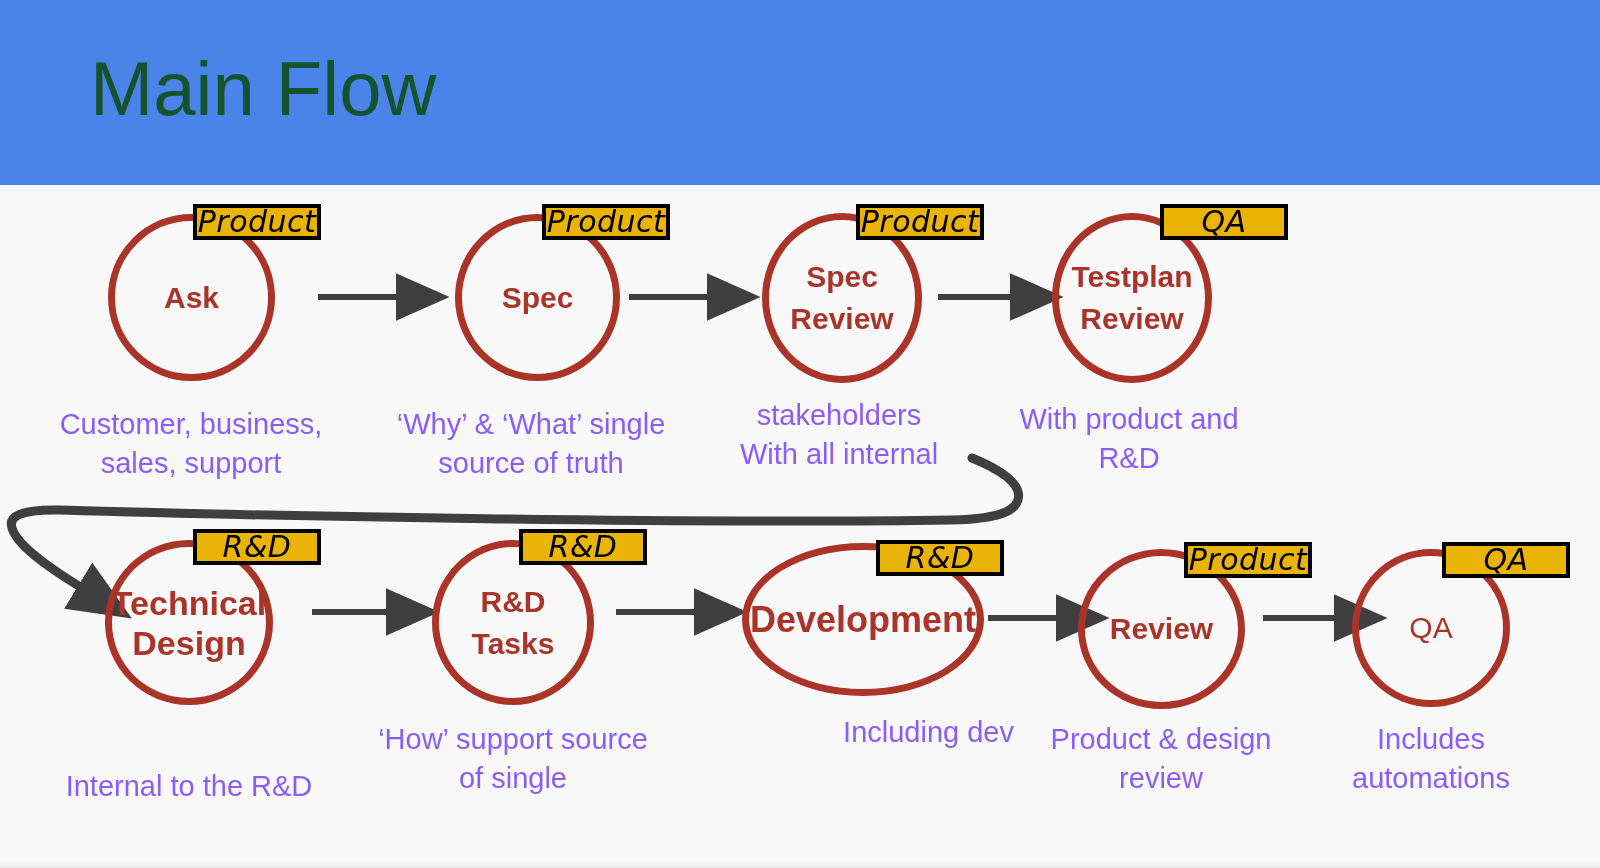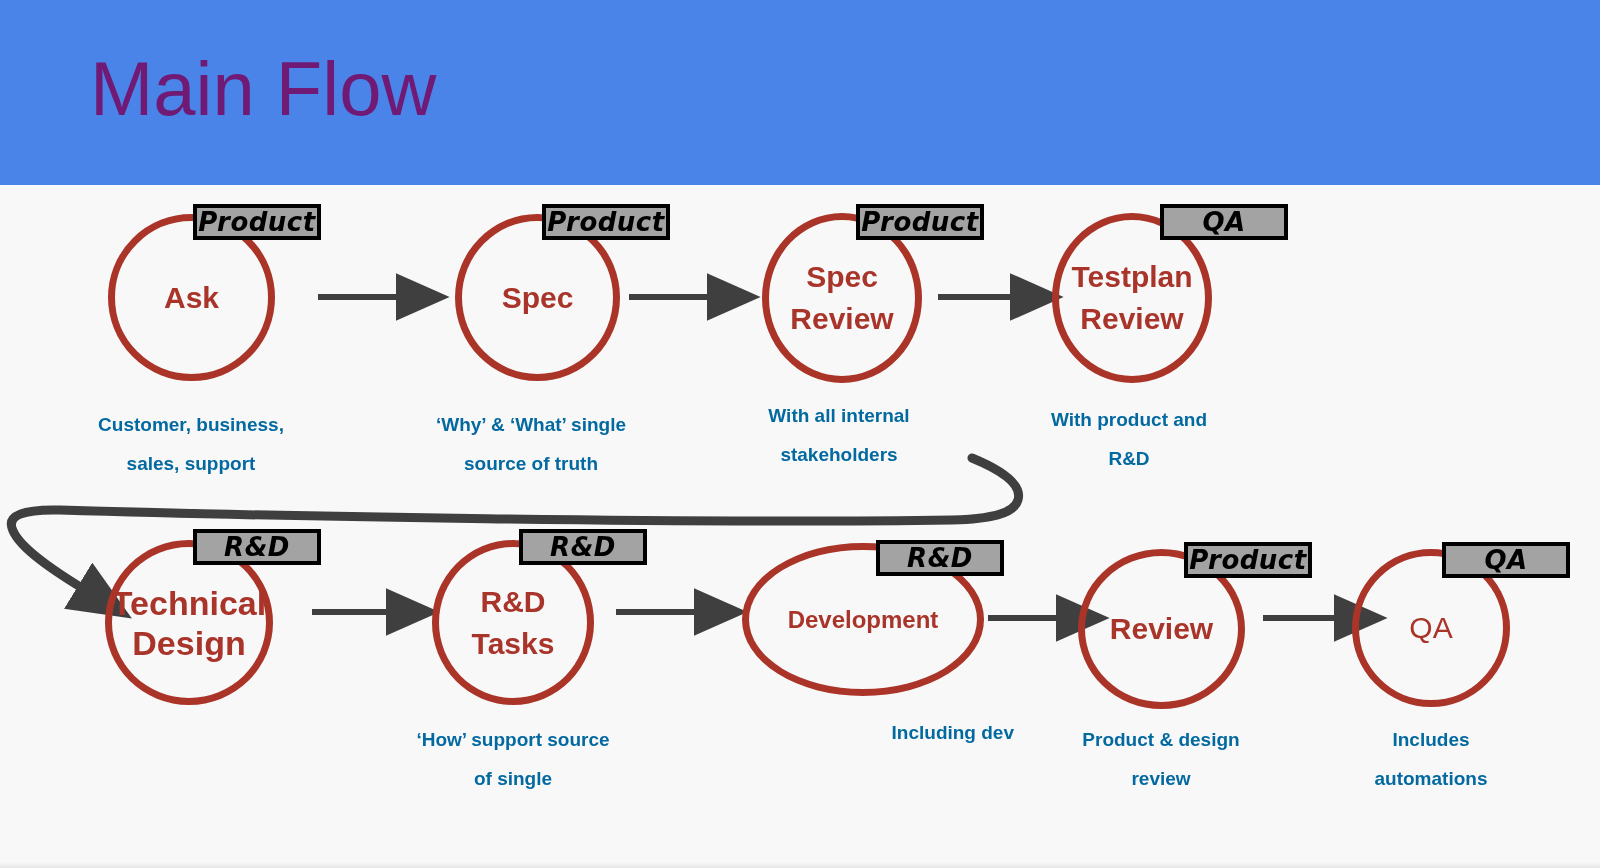--- a/index.html
+++ b/index.html
@@ -32,7 +32,7 @@
     font-size: 76px;
     line-height: 94px;
     font-weight: 400;
-    color: #701a75;
+    color: #14532d;
     letter-spacing: 0px;
     white-space: nowrap;
   }

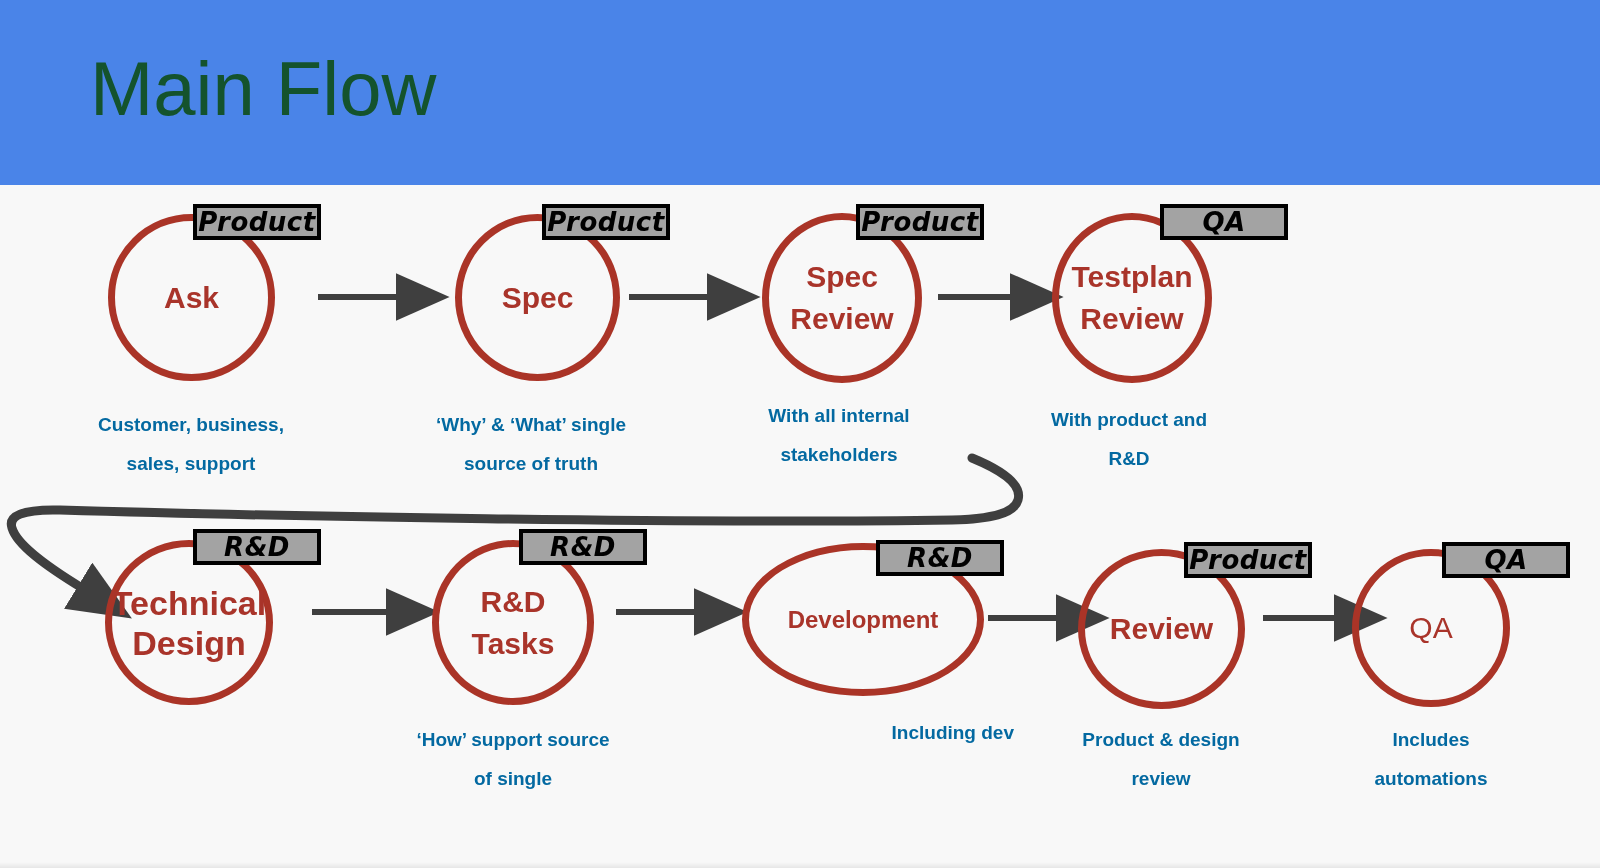--- a/index.html
+++ b/index.html
@@ -79,13 +79,13 @@
   .node-label span { display: block; }
   .tag {
     position: absolute;
-    background: #a3a3a3;
+    background: #eab308;
     border: 4px solid #000000;
     color: #000000;
     font-family: "DejaVu Sans", sans-serif;
     font-style: italic;
-    font-weight: bold;
-    font-size: 26px;
+    font-weight: normal;
+    font-size: 30px;
     line-height: 1;
     display: flex;
     align-items: center;

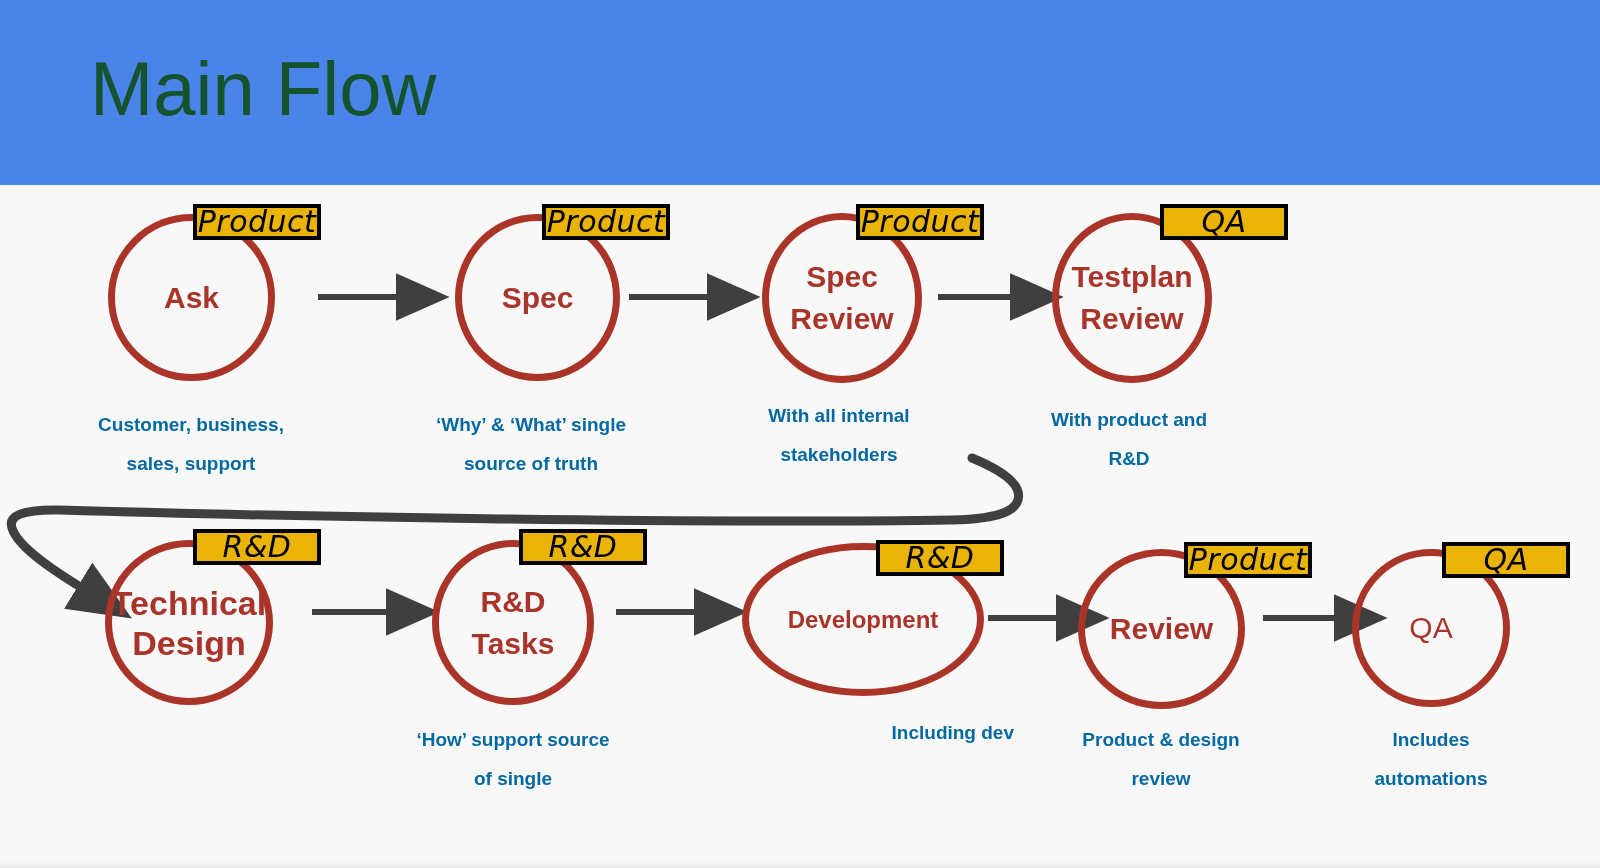--- a/index.html
+++ b/index.html
@@ -95,9 +95,9 @@
   }
   .caption {
     position: absolute;
-    color: #0369a1;
-    font-weight: bold;
-    font-size: 19px;
+    color: #8b5cf6;
+    font-weight: normal;
+    font-size: 29px;
     line-height: 39px;
     text-align: center;
     box-sizing: border-box;

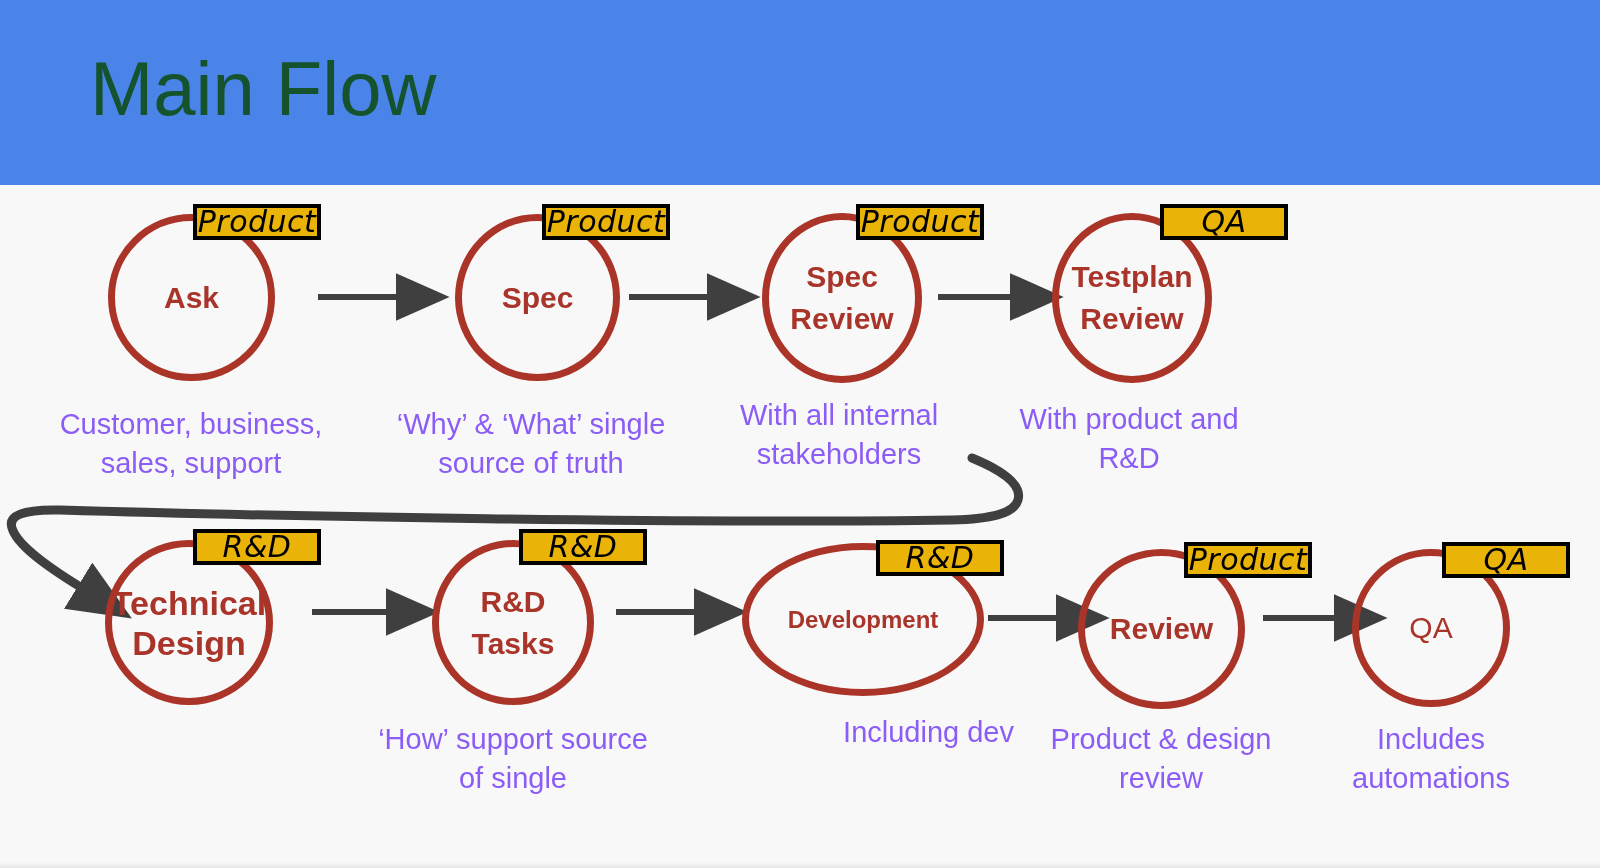--- a/index.html
+++ b/index.html
@@ -196,8 +196,8 @@
   </div>
   <div class="tag" style="left:856px; top:204px; width:128px; height:36px;">Product</div>
   <div class="caption" style="left:678px; top:396px; width:322px;">
+    <span>stakeholders</span>
     <span>With all internal</span>
-    <span>stakeholders</span>
   </div>
 
   <div class="node" style="left:1052px; top:213px; width:160px; height:170px;">

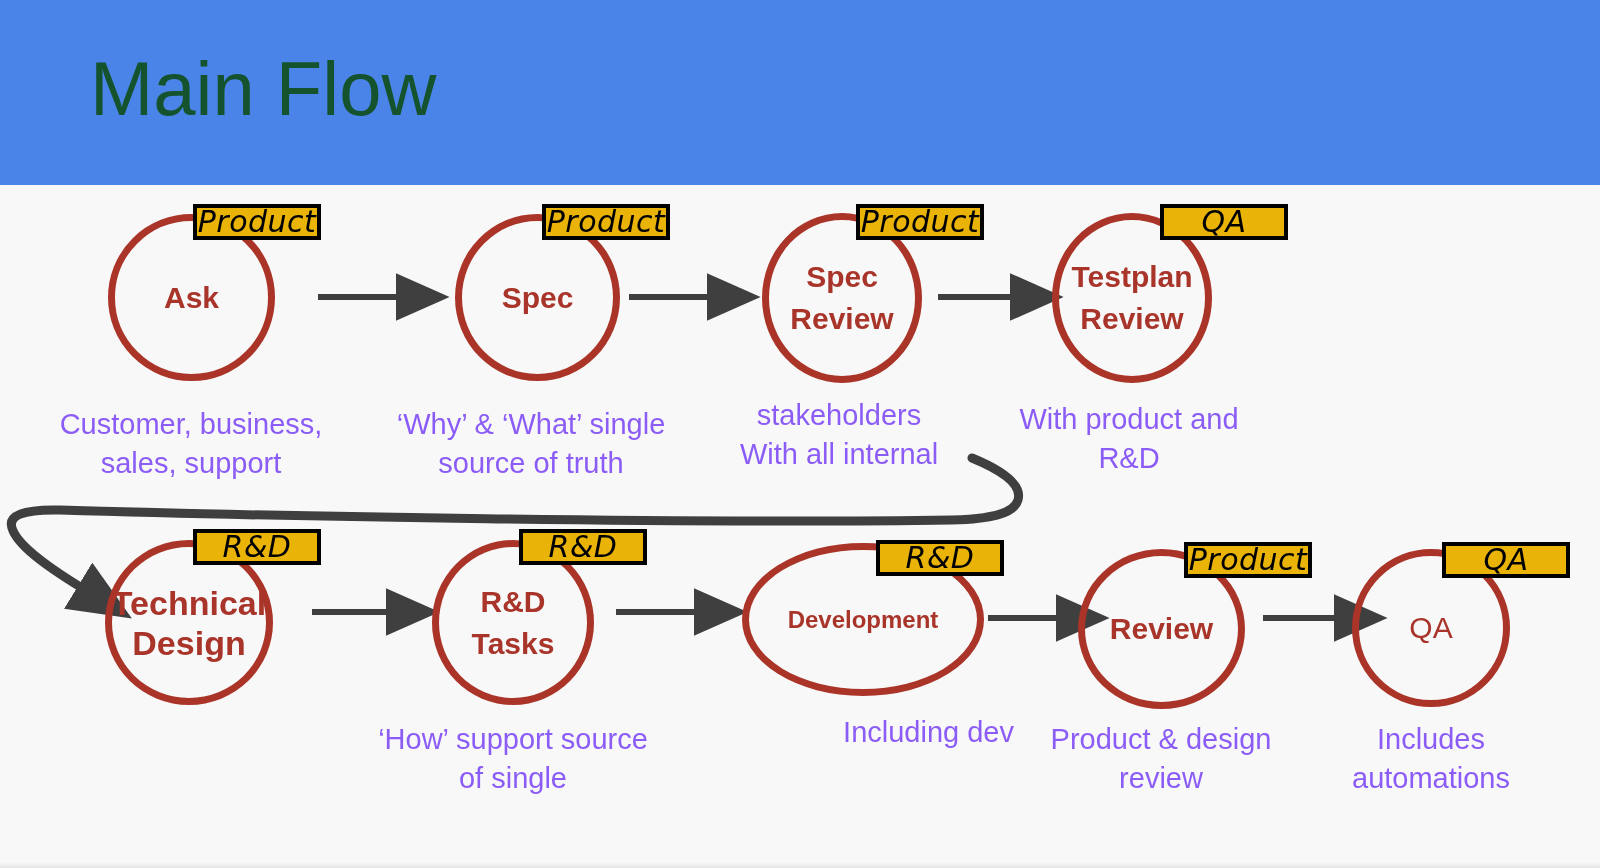--- a/index.html
+++ b/index.html
@@ -237,7 +237,7 @@
 
   <div class="node" style="left:742px; top:543px; width:242px; height:153px;">
     <div class="node-shape"></div>
-    <div class="node-label" style="font-size:24px;text-align:right;">
+    <div class="node-label" style="font-size:36px;text-align:right;">
       <span>Development</span>
     </div>
   </div>

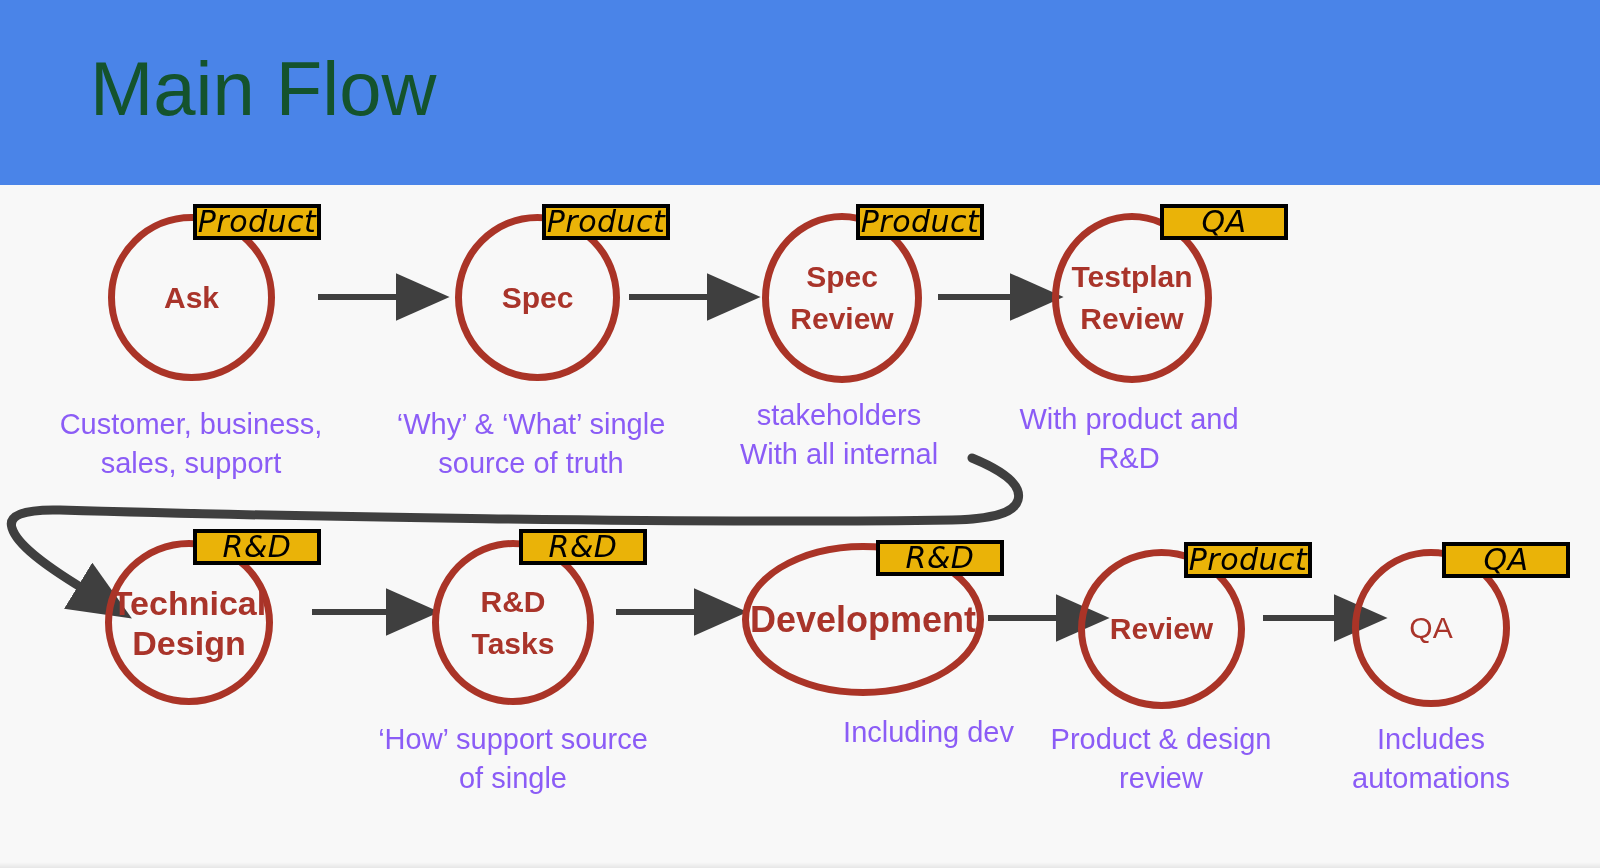--- a/index.html
+++ b/index.html
@@ -221,6 +221,9 @@
     </div>
   </div>
   <div class="tag" style="left:193px; top:529px; width:128px; height:36px;">R&amp;D</div>
+  <div class="caption" style="left:28px; top:767px; width:322px;">
+    <span>Internal to the R&amp;D</span>
+  </div>
 
   <div class="node" style="left:432px; top:540px; width:162px; height:165px;">
     <div class="node-shape"></div>

